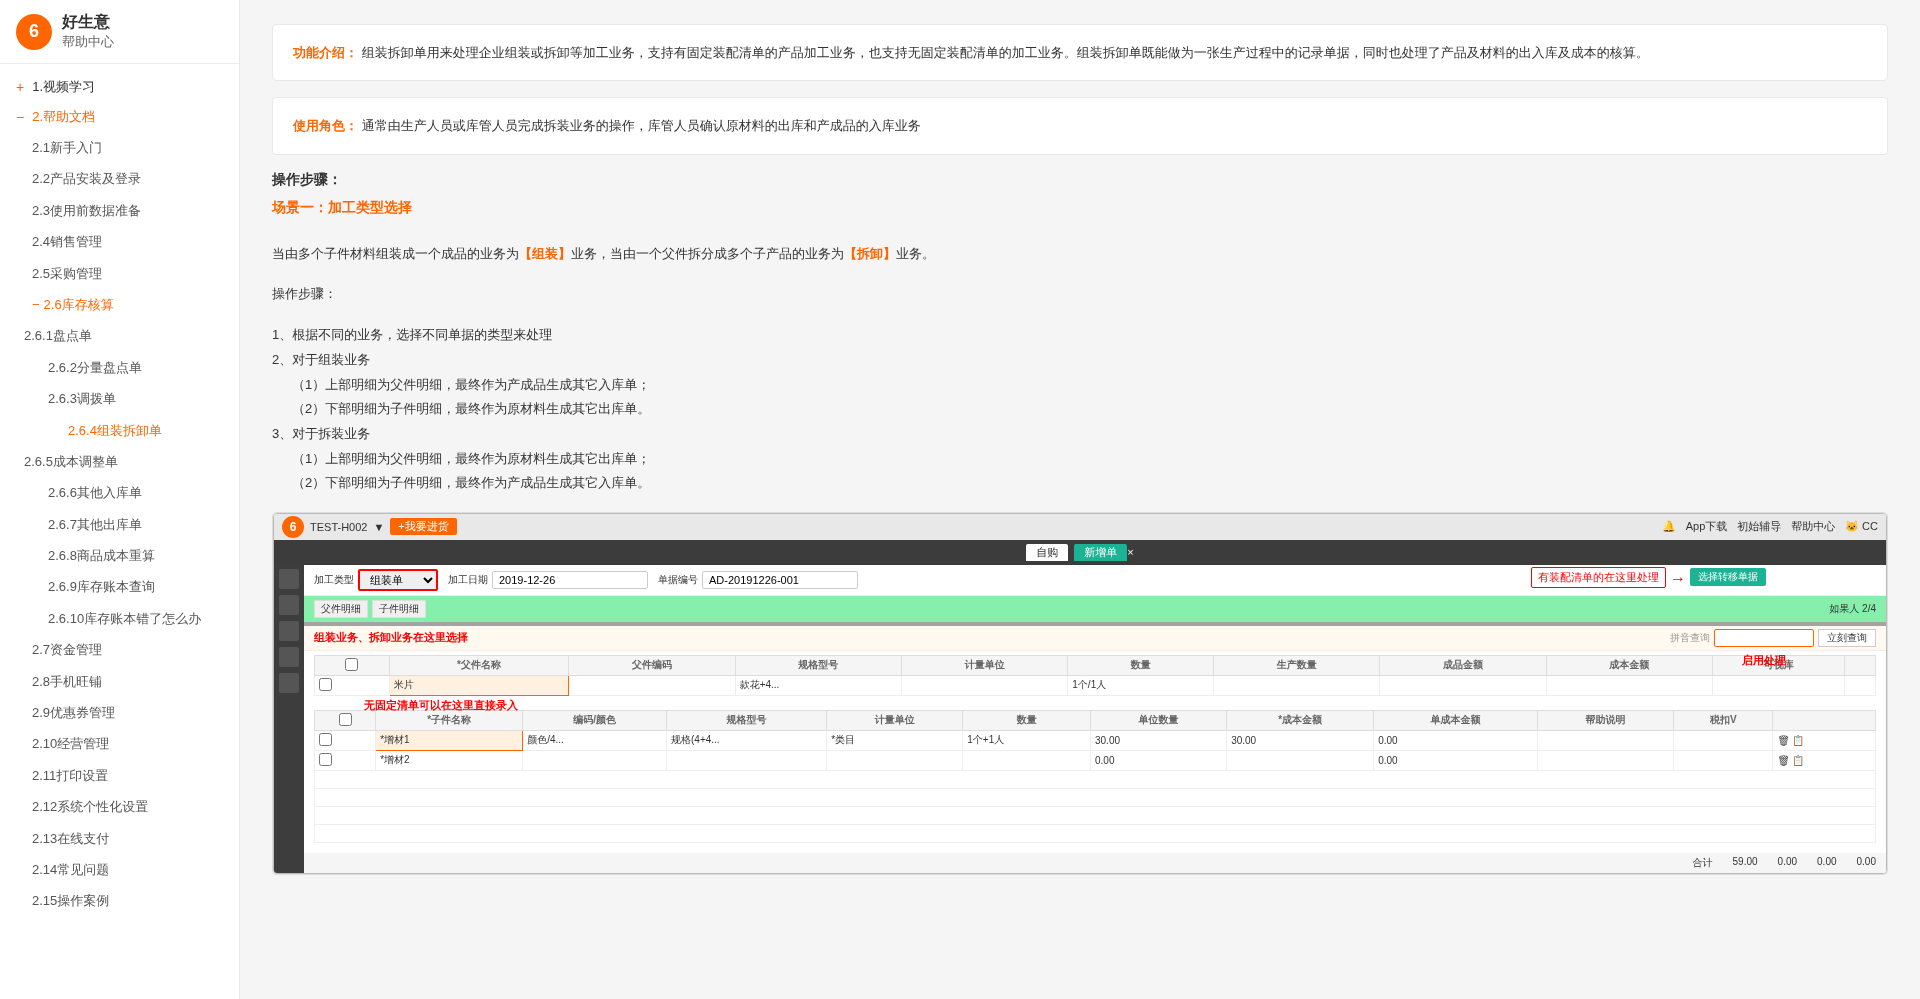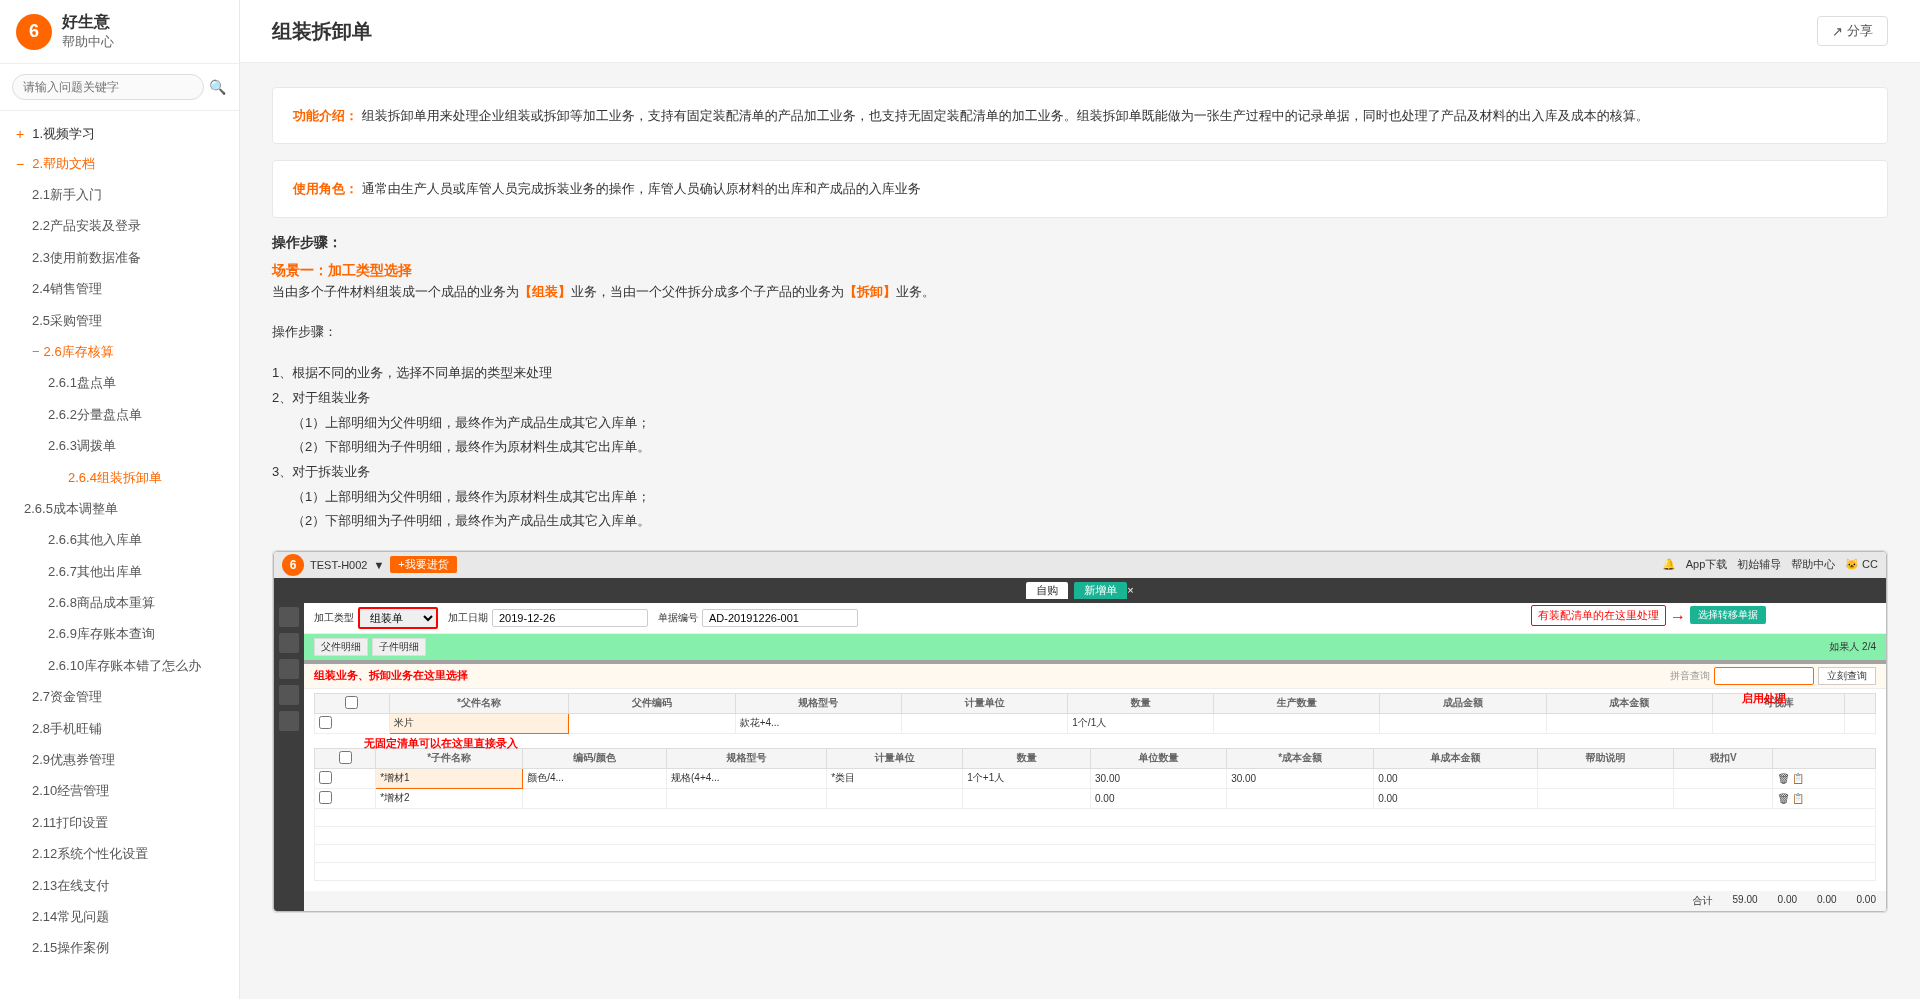--- a/index.html
+++ b/index.html
@@ -310,13 +310,6 @@
 </div>
 
 <div id="main">
-  <div id="main-header">
-    <h1>组装拆卸单</h1>
-    <button class="share-btn">
-      <span>↗</span>
-      <span>分享</span>
-    </button>
-  </div>
   <div id="content-area">
 
     <div class="info-block">

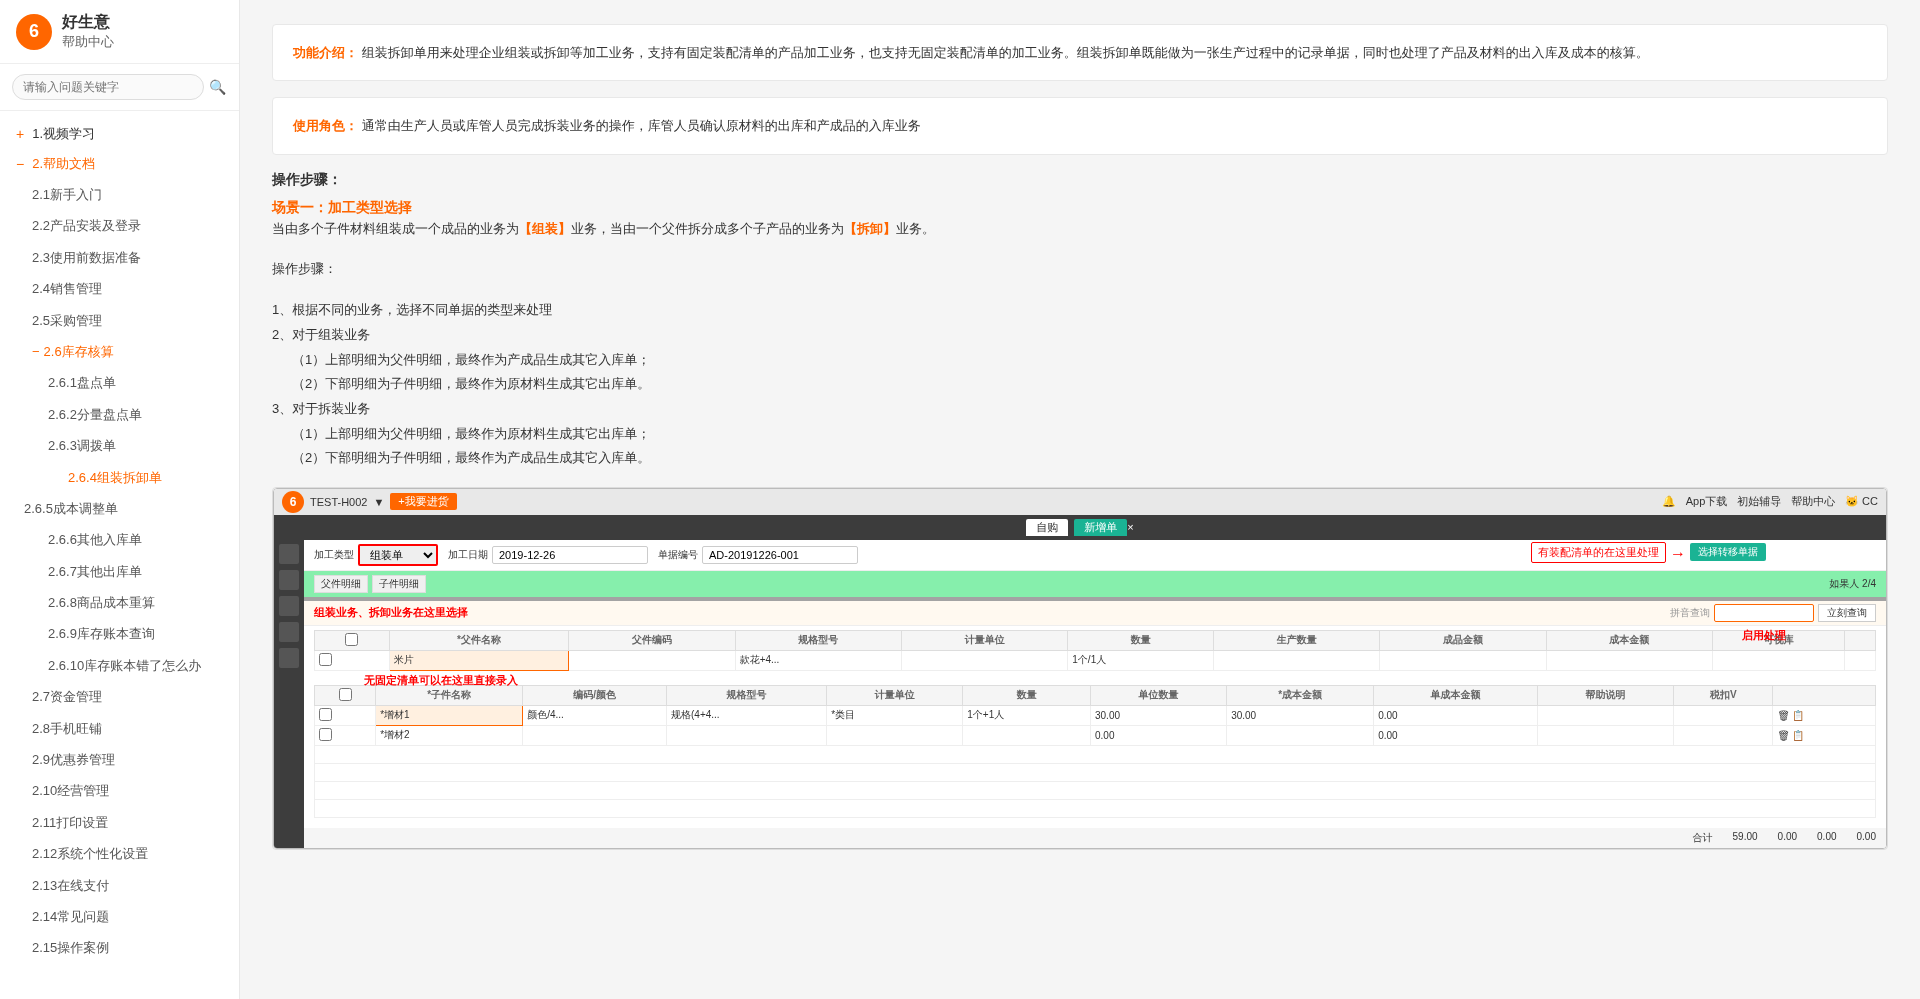--- a/index.html
+++ b/index.html
@@ -263,10 +263,6 @@
       <div class="logo-text">好生意</div>
       <div class="logo-sub">帮助中心</div>
     </div>
-  </div>
-  <div class="search-box">
-    <input type="text" placeholder="请输入问题关键字" style="">
-    <span class="search-icon-btn">🔍</span>
   </div>
   <div id="sidebar-nav">
 

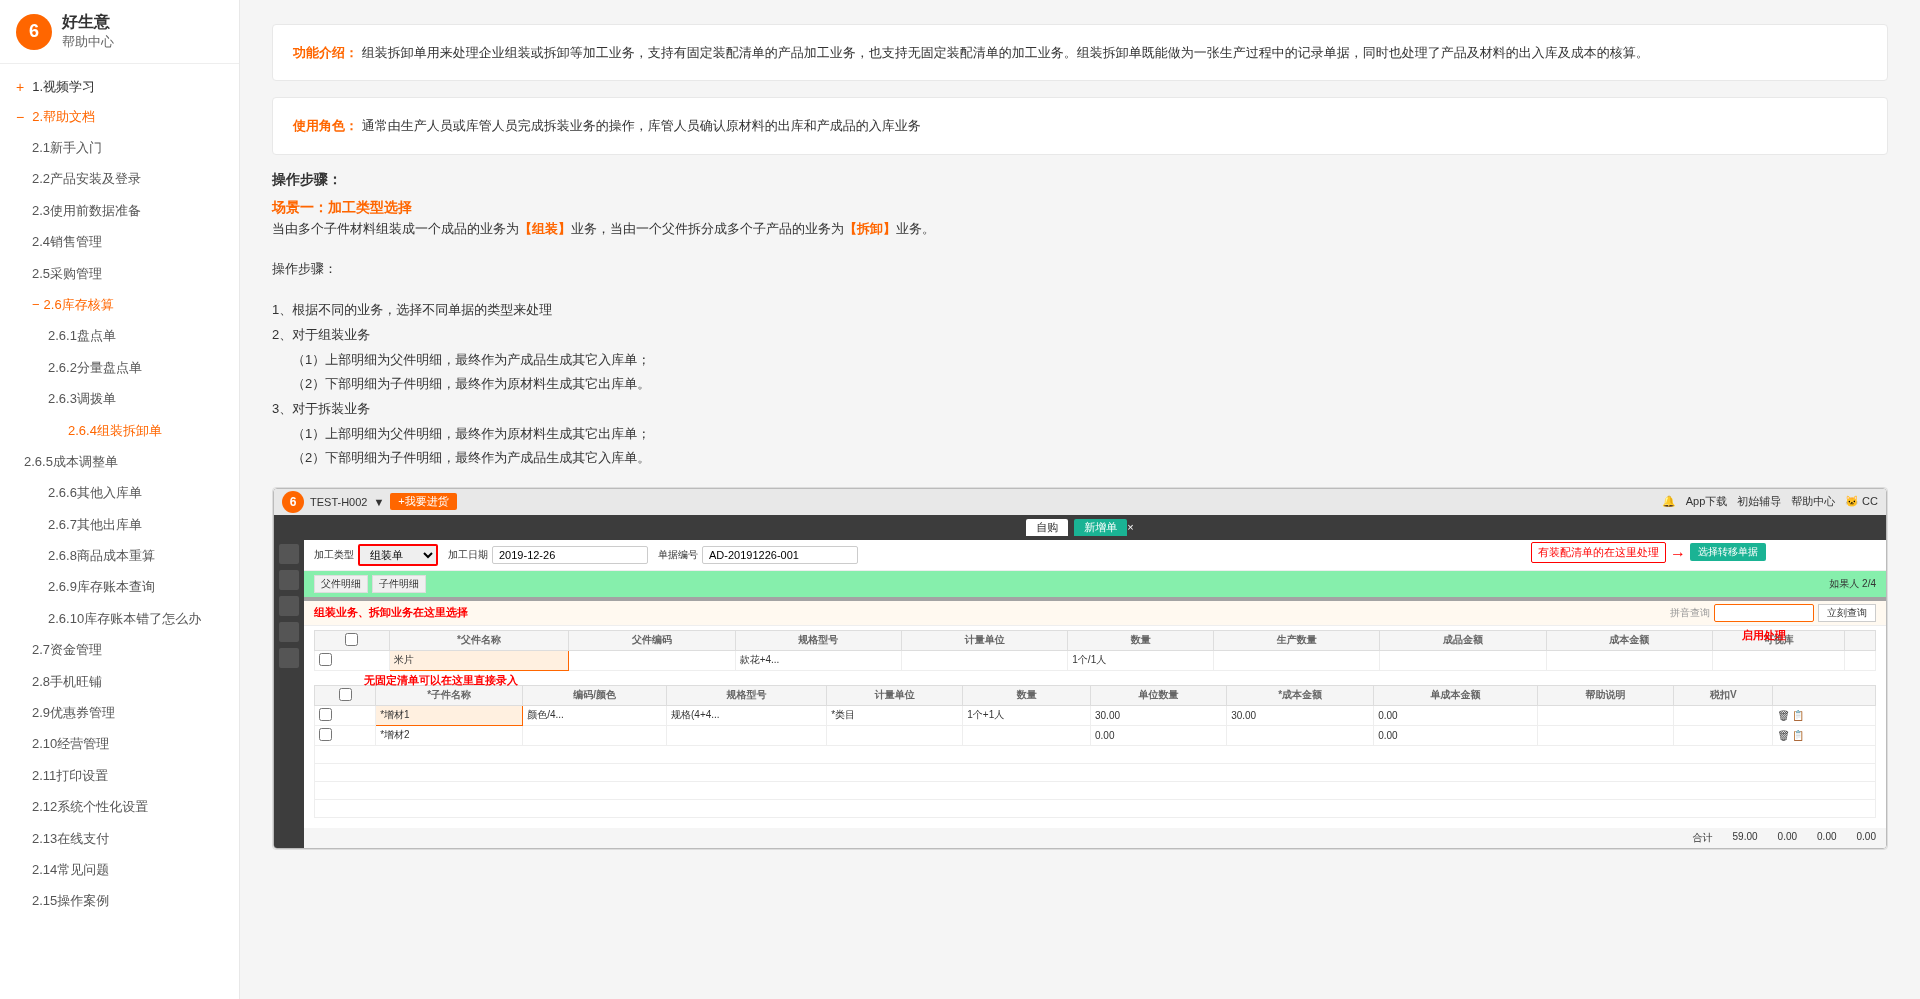--- a/index.html
+++ b/index.html
@@ -129,7 +129,7 @@
       font-size: 14px;
       font-weight: bold;
       color: #f60;
-      margin-bottom: 0;
+      margin-bottom: 25px;
     }
     .content-section { margin-bottom: 16px; }
     .content-text { font-size: 13px; line-height: 1.9; color: #333; }

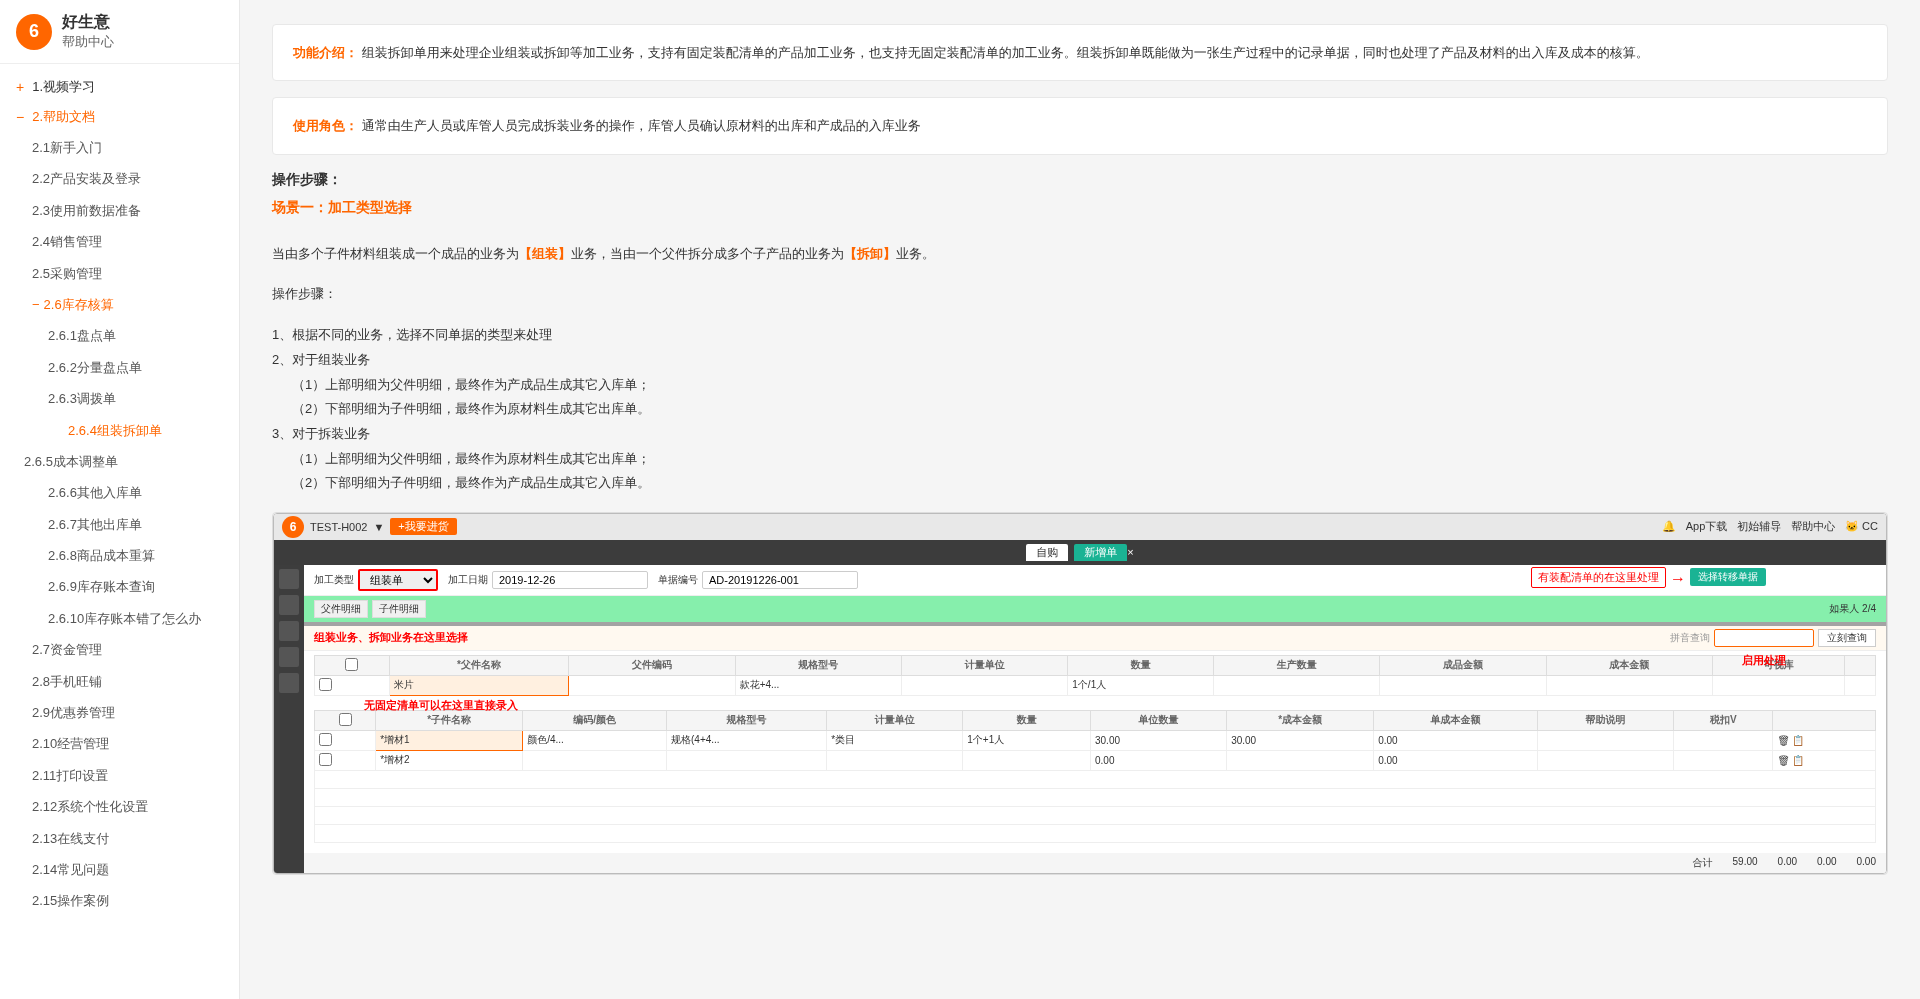--- a/index.html
+++ b/index.html
@@ -283,7 +283,7 @@
     <div class="nav-sub active-parent" style="color:#f60;">
       <span style="margin-right:4px;">−</span><span>2.6库存核算</span>
     </div>
-    <div class="nav-sub" style="padding-left:48px;">2.6.1盘点单</div>
+    <div class="nav-sub" style="padding-left:24px;">2.6.1盘点单</div>
     <div class="nav-sub" style="padding-left:48px;">2.6.2分量盘点单</div>
     <div class="nav-sub" style="padding-left:48px;">2.6.3调拨单</div>
     <div class="nav-sub active" style="padding-left:68px;color:#f60;">2.6.4组装拆卸单</div>

